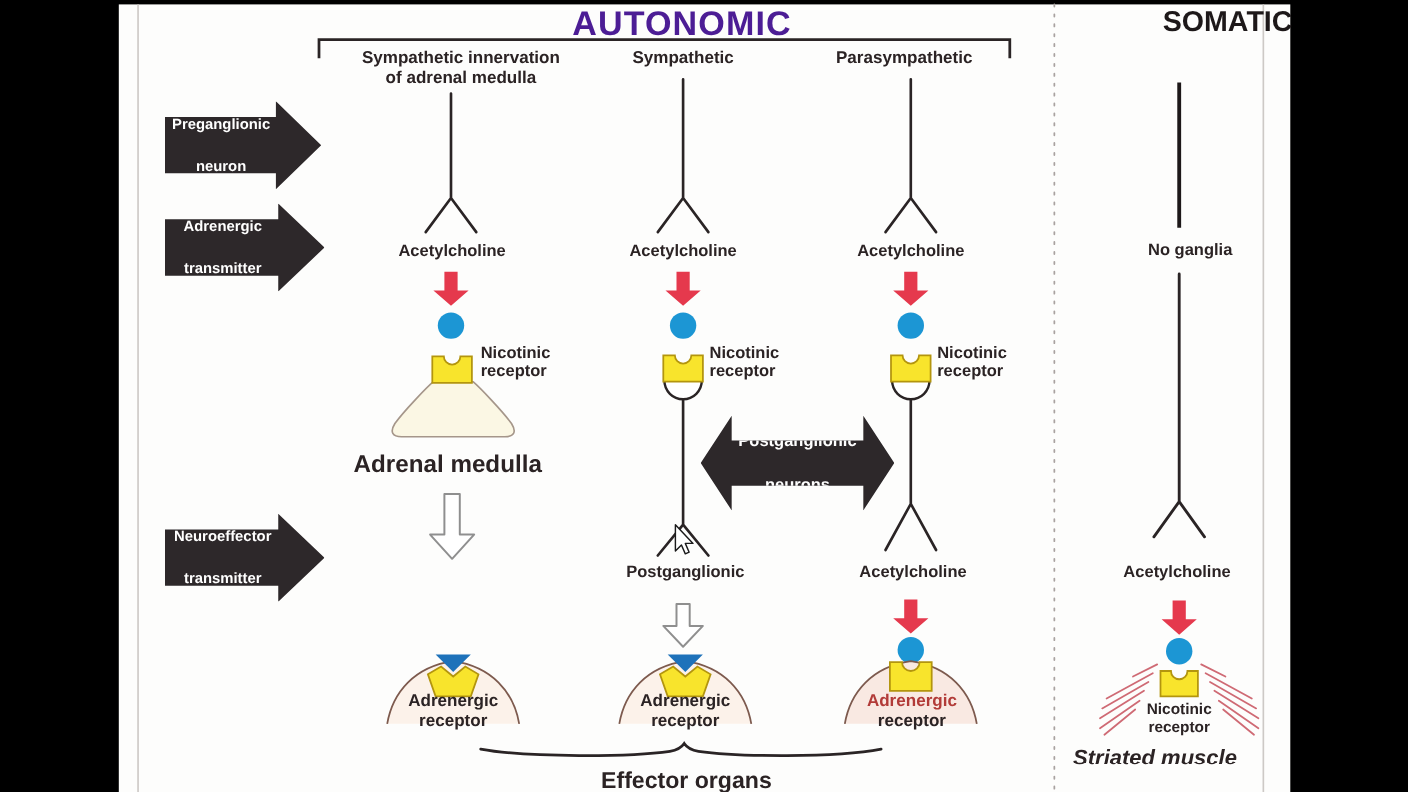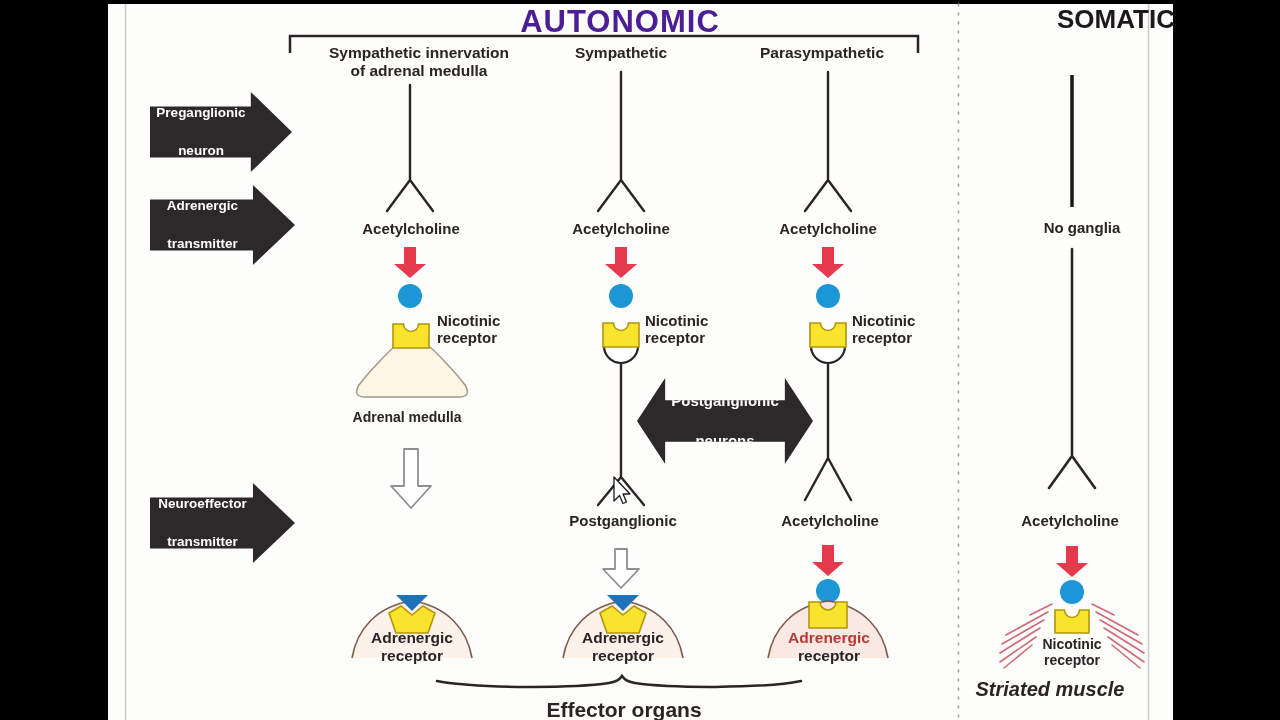--- a/index.html
+++ b/index.html
@@ -23,7 +23,7 @@
   .t26{font-size:26px;color:#1d1819;}
   .t20{font-size:20px;font-style:italic;}
   .t21{font-size:21px;}
-  .t17{font-size:14px;}
+  .t17{font-size:22px;}
   .t155{font-size:15.5px;}
   .t15{font-size:15px;}
   .t14{font-size:14px;}

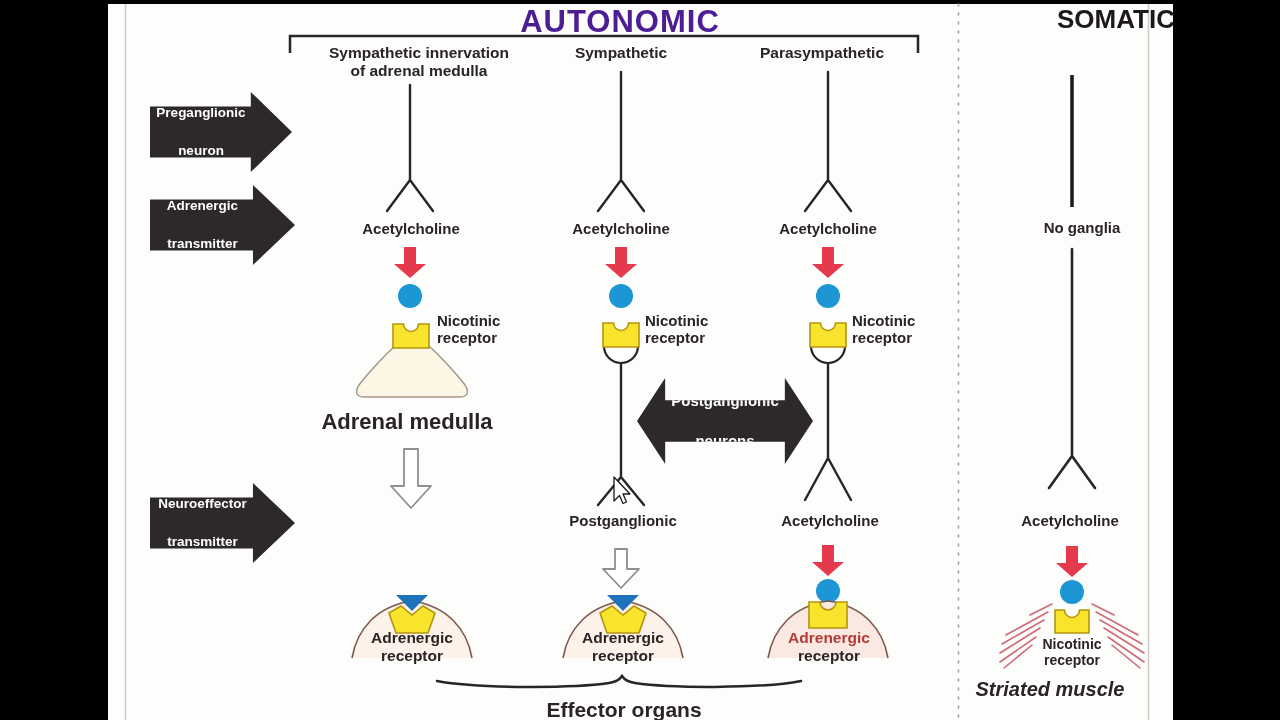--- a/index.html
+++ b/index.html
@@ -121,7 +121,7 @@
     <span>Adrenergic</span>
     <span>transmitter</span>
   </div>
-  <div class="ribbon right" style="left:150px;top:483px;width:145px;height:80px;">
+  <div class="ribbon right" style="left:150px;top:467px;width:145px;height:80px;">
     <span>Neuroeffector</span>
     <span>transmitter</span>
   </div>

